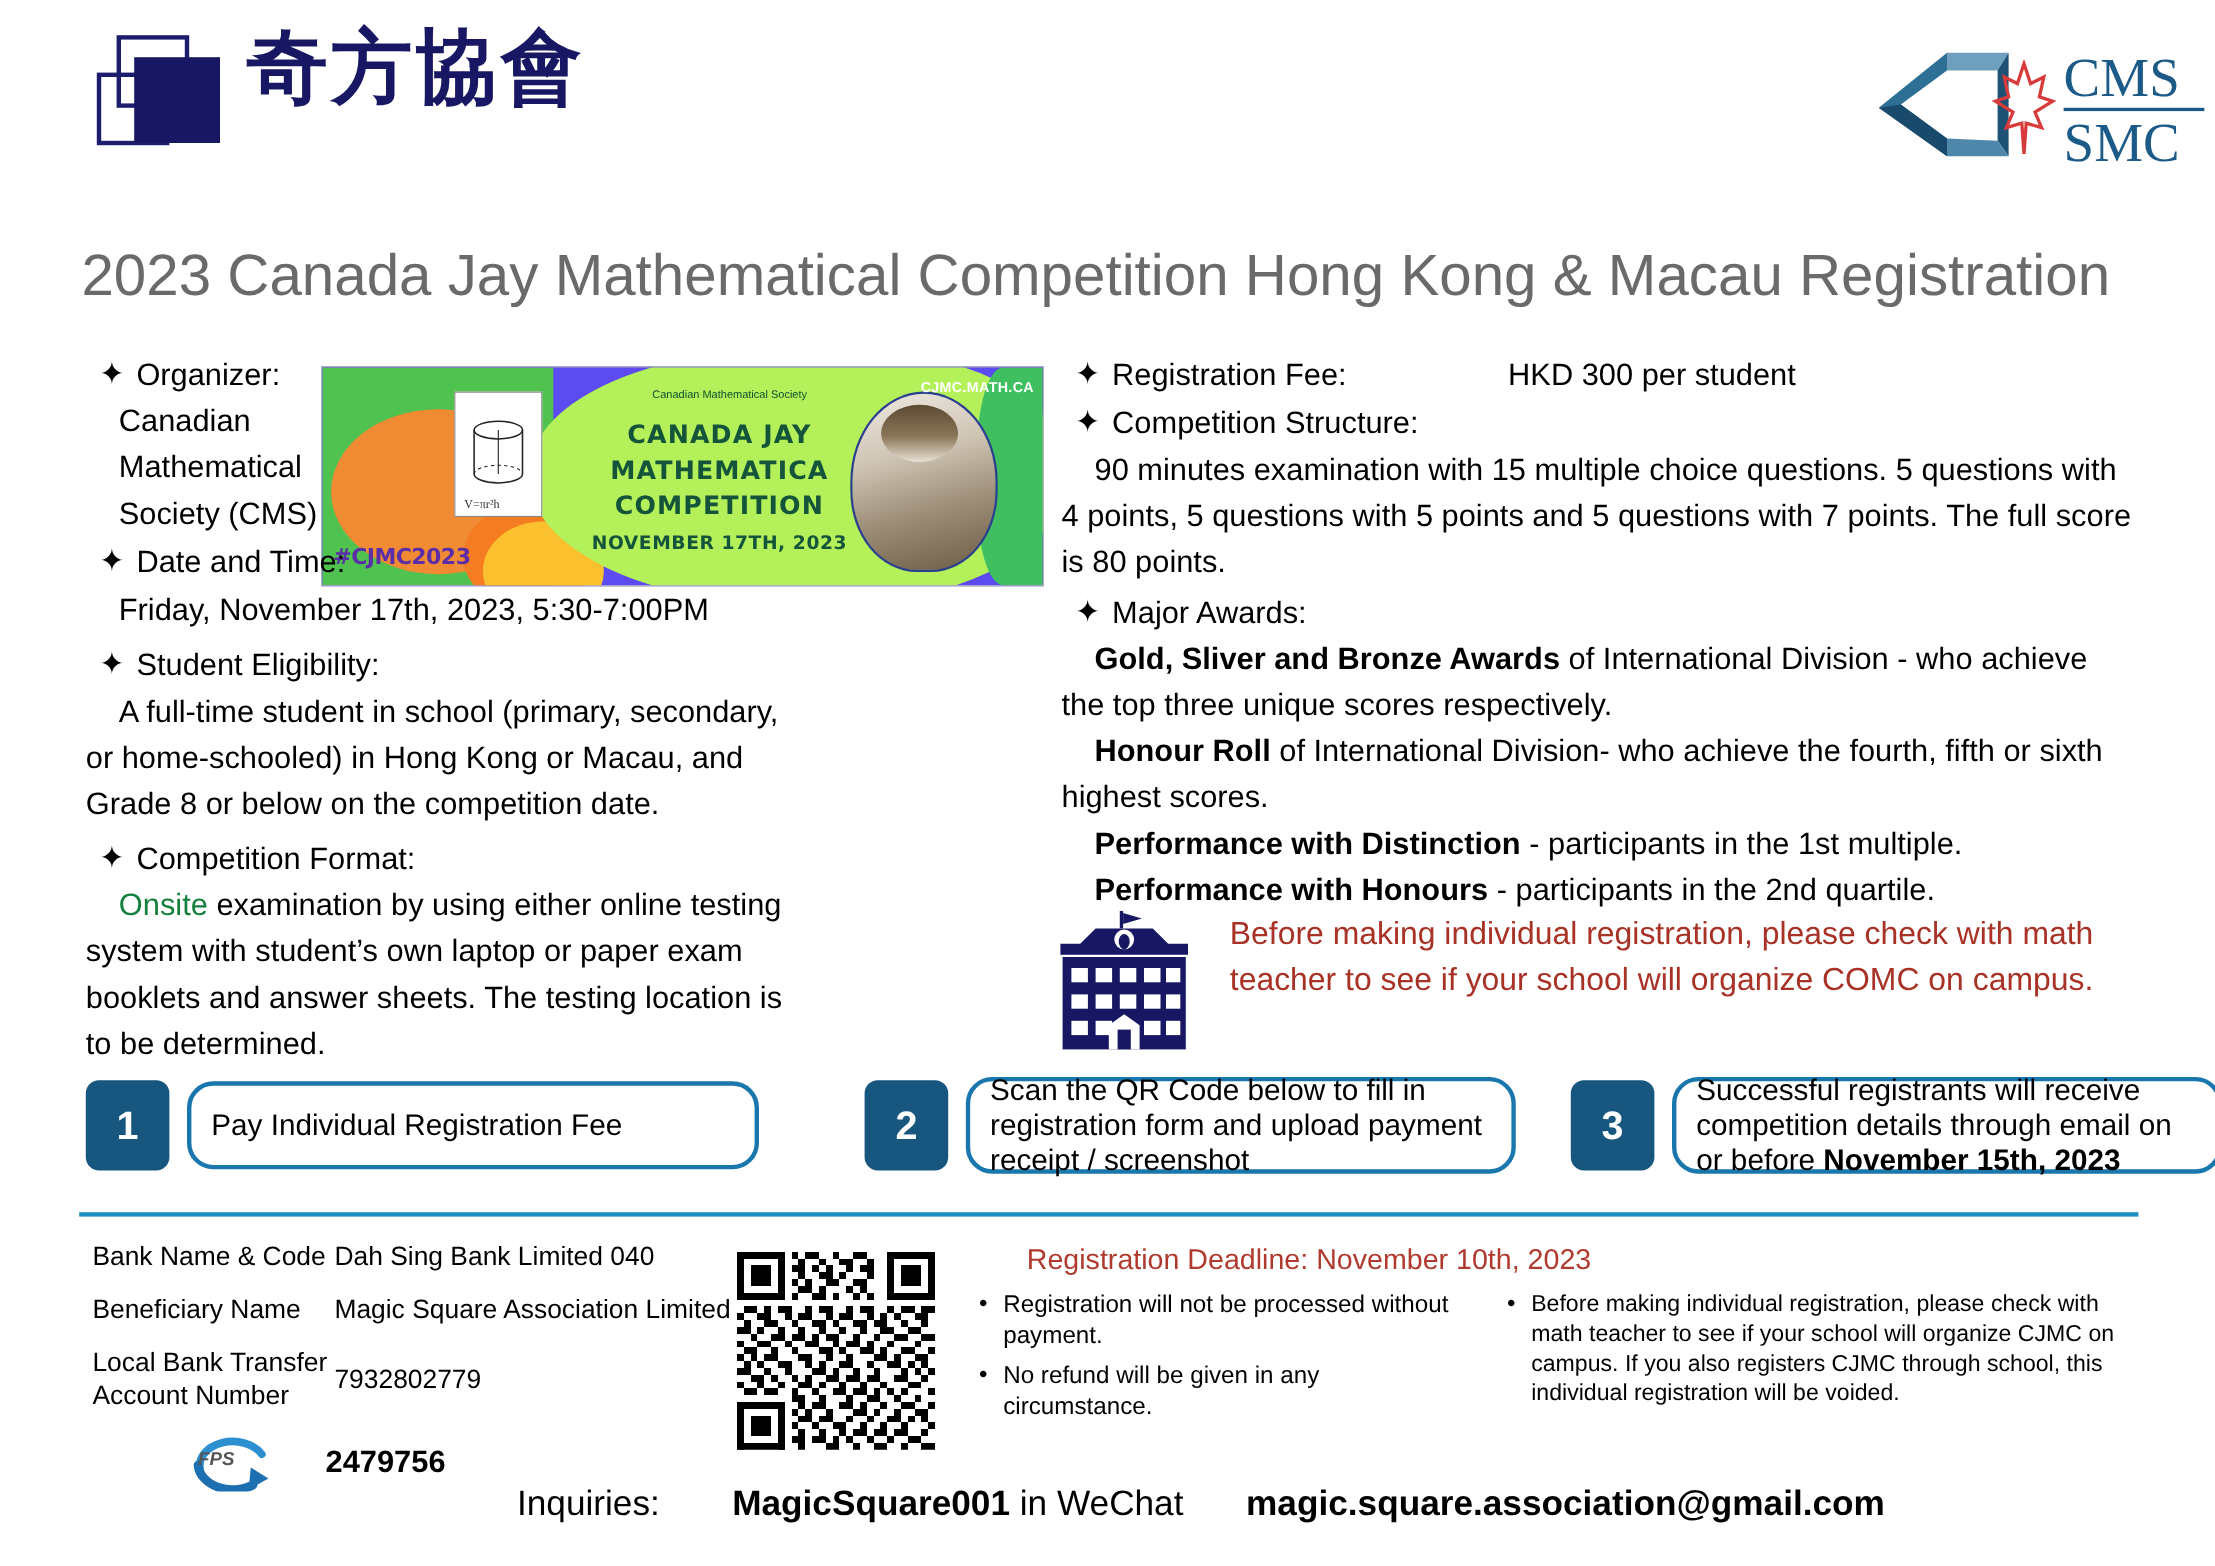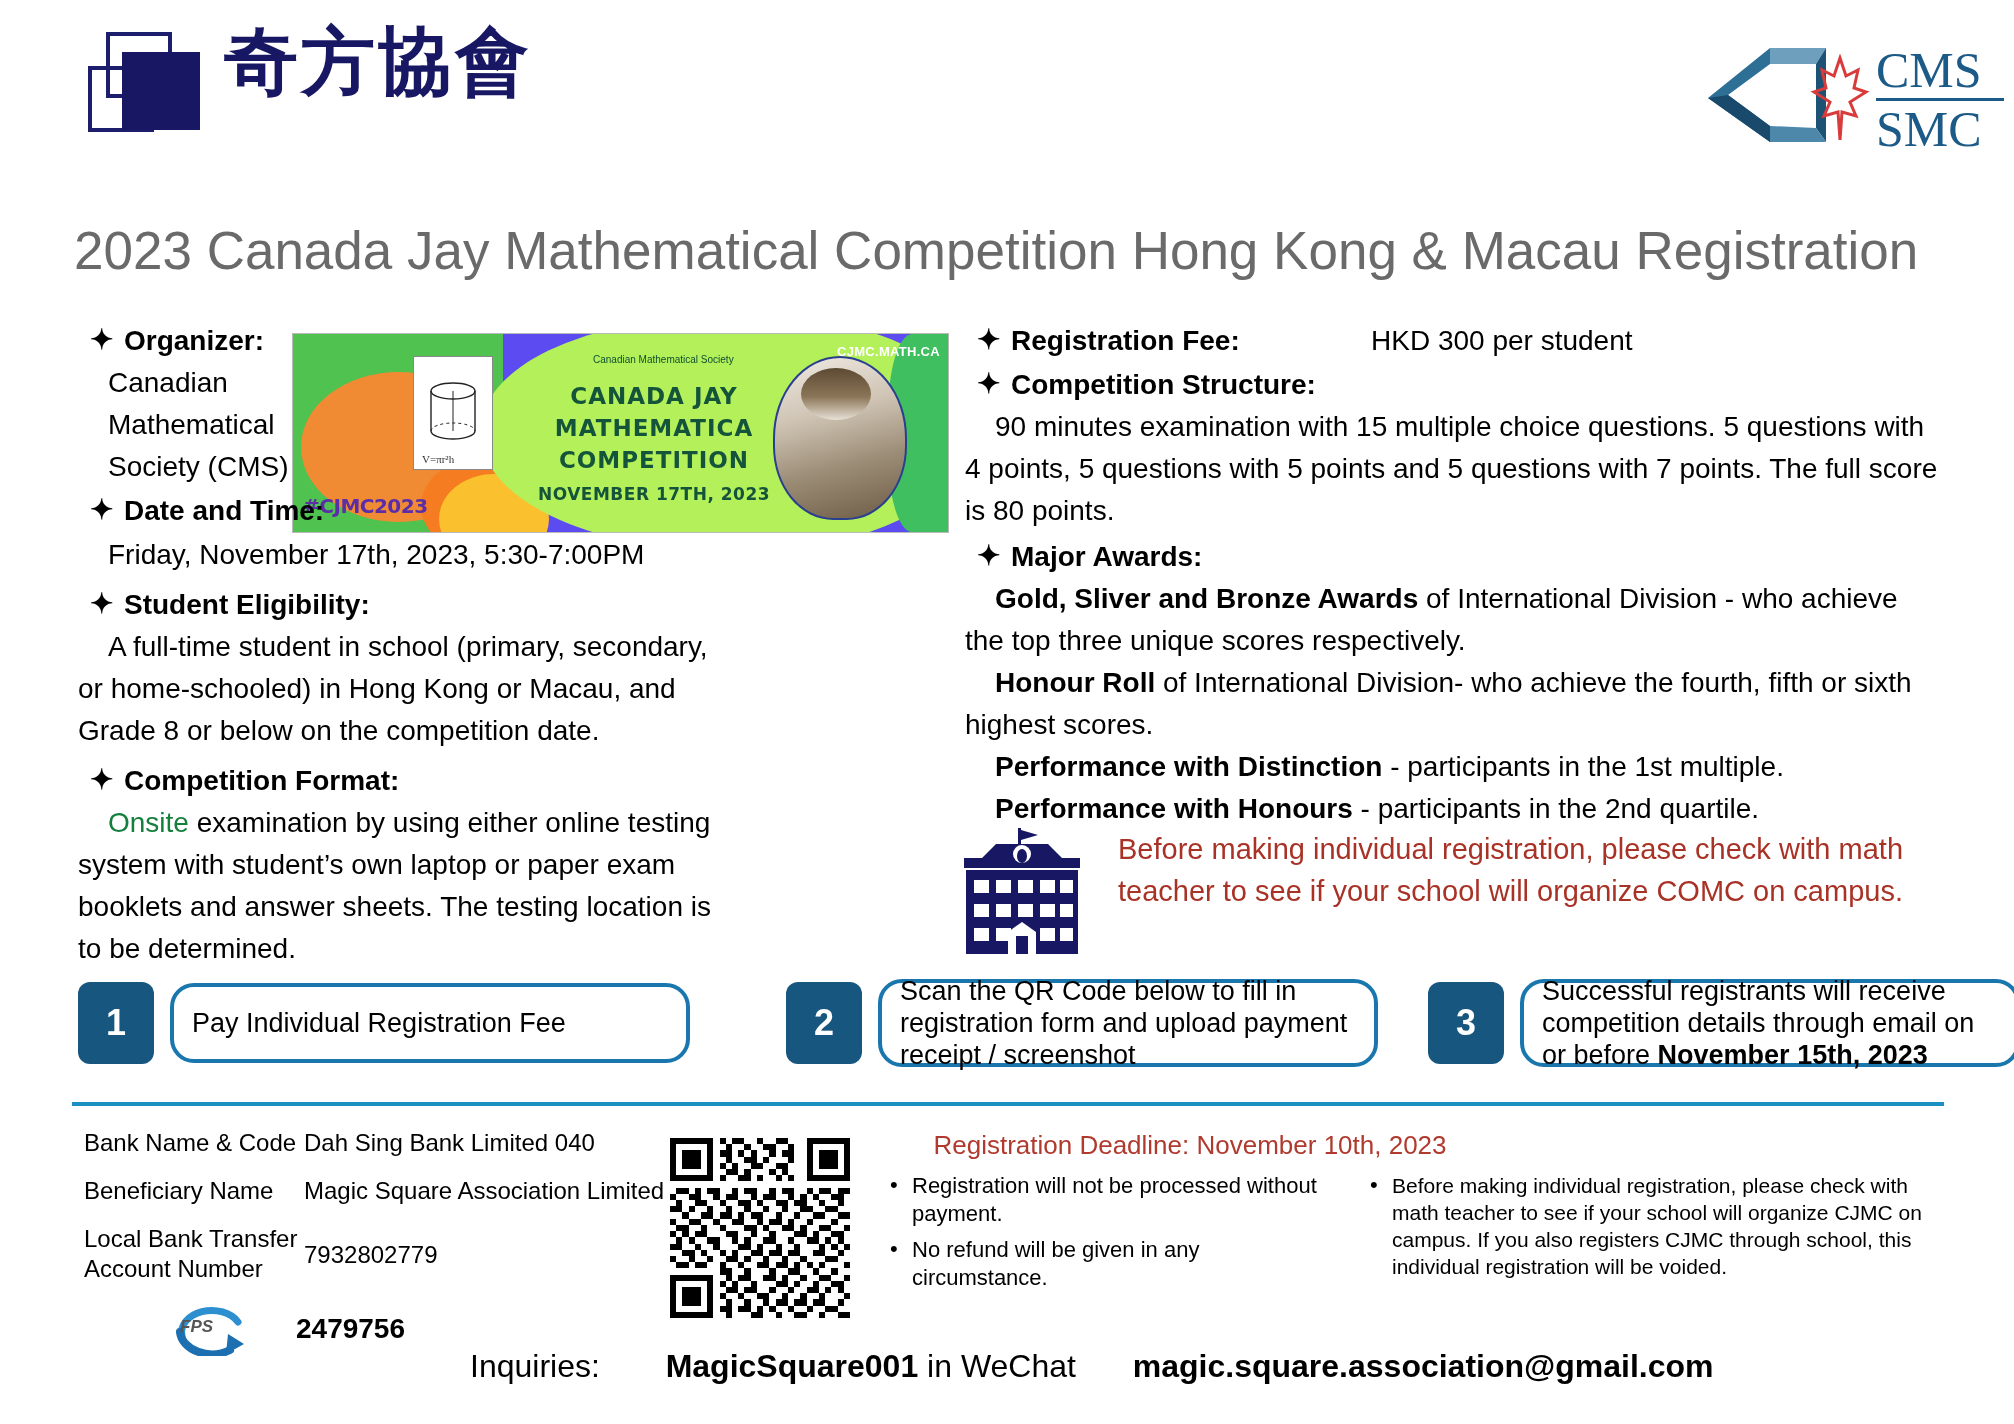--- a/index.html
+++ b/index.html
@@ -43,7 +43,7 @@
   .colL{position:absolute;left:78px;top:320px;width:880px;}
   .colR{position:absolute;left:965px;top:320px;width:975px;}
 
-  .blt{position:relative;font-size:28px;line-height:42px;font-weight:bold;padding-left:46px;margin:0;}
+  .blt{position:relative;font-size:28px;line-height:42px;font-weight:normal;padding-left:46px;margin:0;}
   .blt::before{content:"\2726";position:absolute;left:12px;top:-1px;font-size:28px;}
   .body{font-size:28px;line-height:42px;margin:0;}
   .ind{text-indent:30px;}

